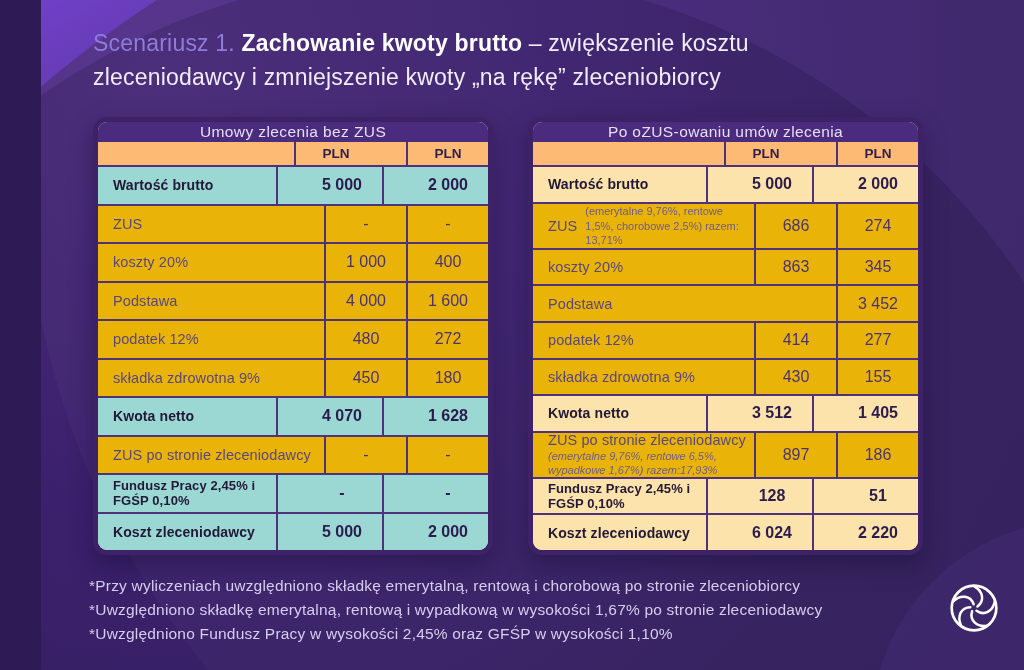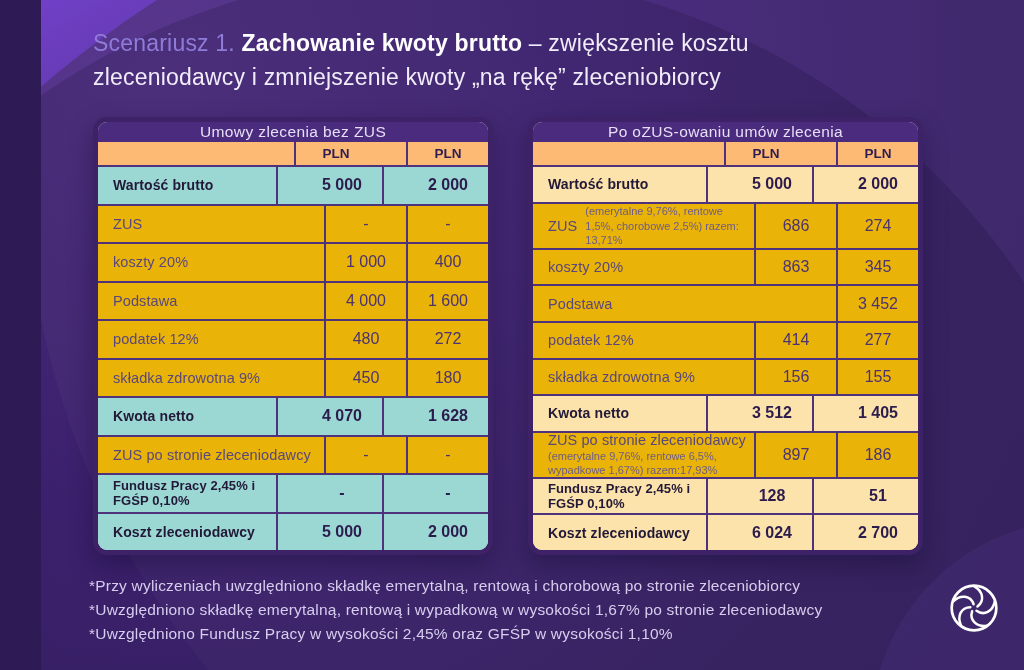--- a/index.html
+++ b/index.html
@@ -224,7 +224,7 @@
           <div class="cell lbl">
             <span class="rlabel">składka zdrowotna 9%</span>
           </div>
-          <div class="cell val">156</div>
+          <div class="cell val">430</div>
           <div class="cell val">155</div>
         </div>
         <div class="row hl">

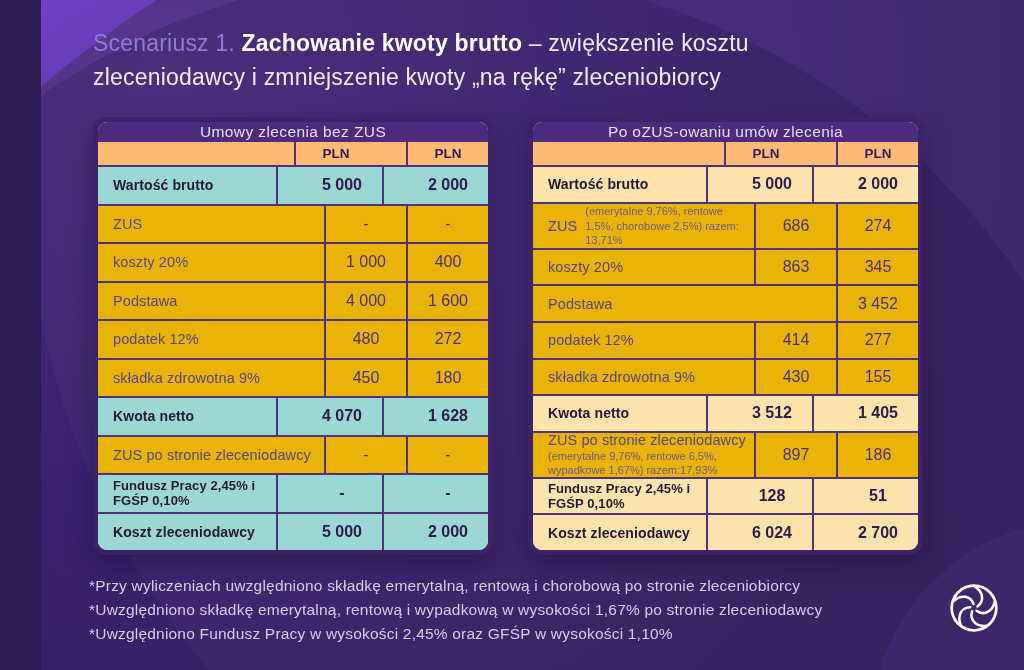--- a/index.html
+++ b/index.html
@@ -71,7 +71,7 @@
   .sub{font-size:11px;color:#6d5c88;line-height:1.3;letter-spacing:0;}
   .sub-inline{display:inline-block;width:172px;margin-left:8px;}
   .lbl.col{flex-direction:column;align-items:flex-start;justify-content:center;}
-  .lbl.col .sub-block{width:172px;margin-top:1px;}
+  .lbl.col .sub-block{width:172px;margin-top:1px;font-style:italic;}
 
   
   .footnotes{position:absolute;left:48px;top:574px;}

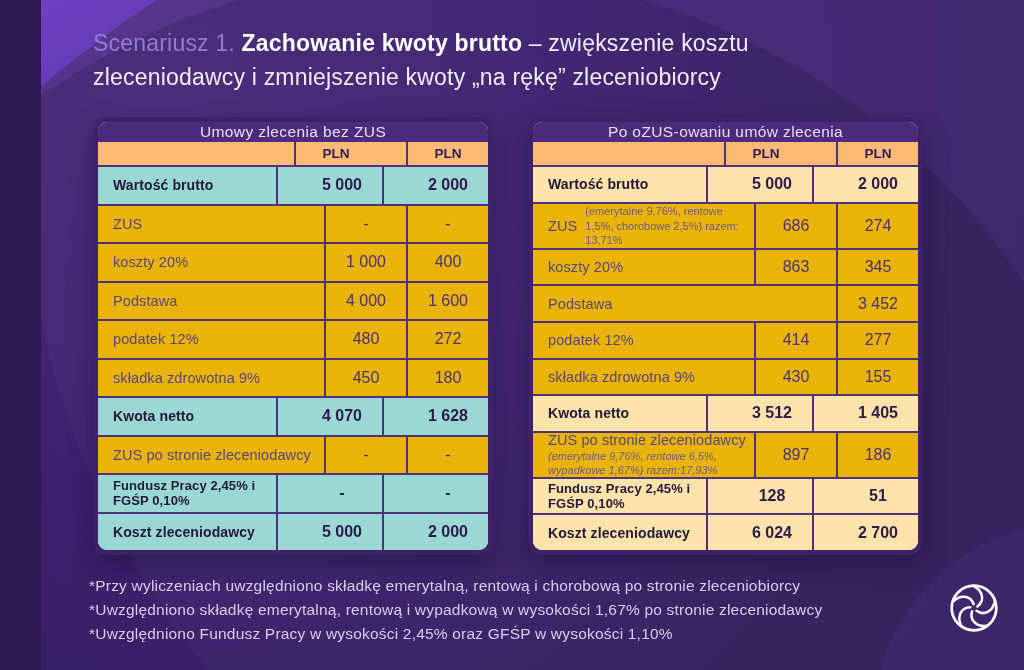--- a/index.html
+++ b/index.html
@@ -254,7 +254,7 @@
             <span class="rlabel">Koszt zleceniodawcy</span>
           </div>
           <div class="cell val">6 024</div>
-          <div class="cell val">2 700</div>
+          <div class="cell val">2 220</div>
         </div>
       </div>
   </section>

